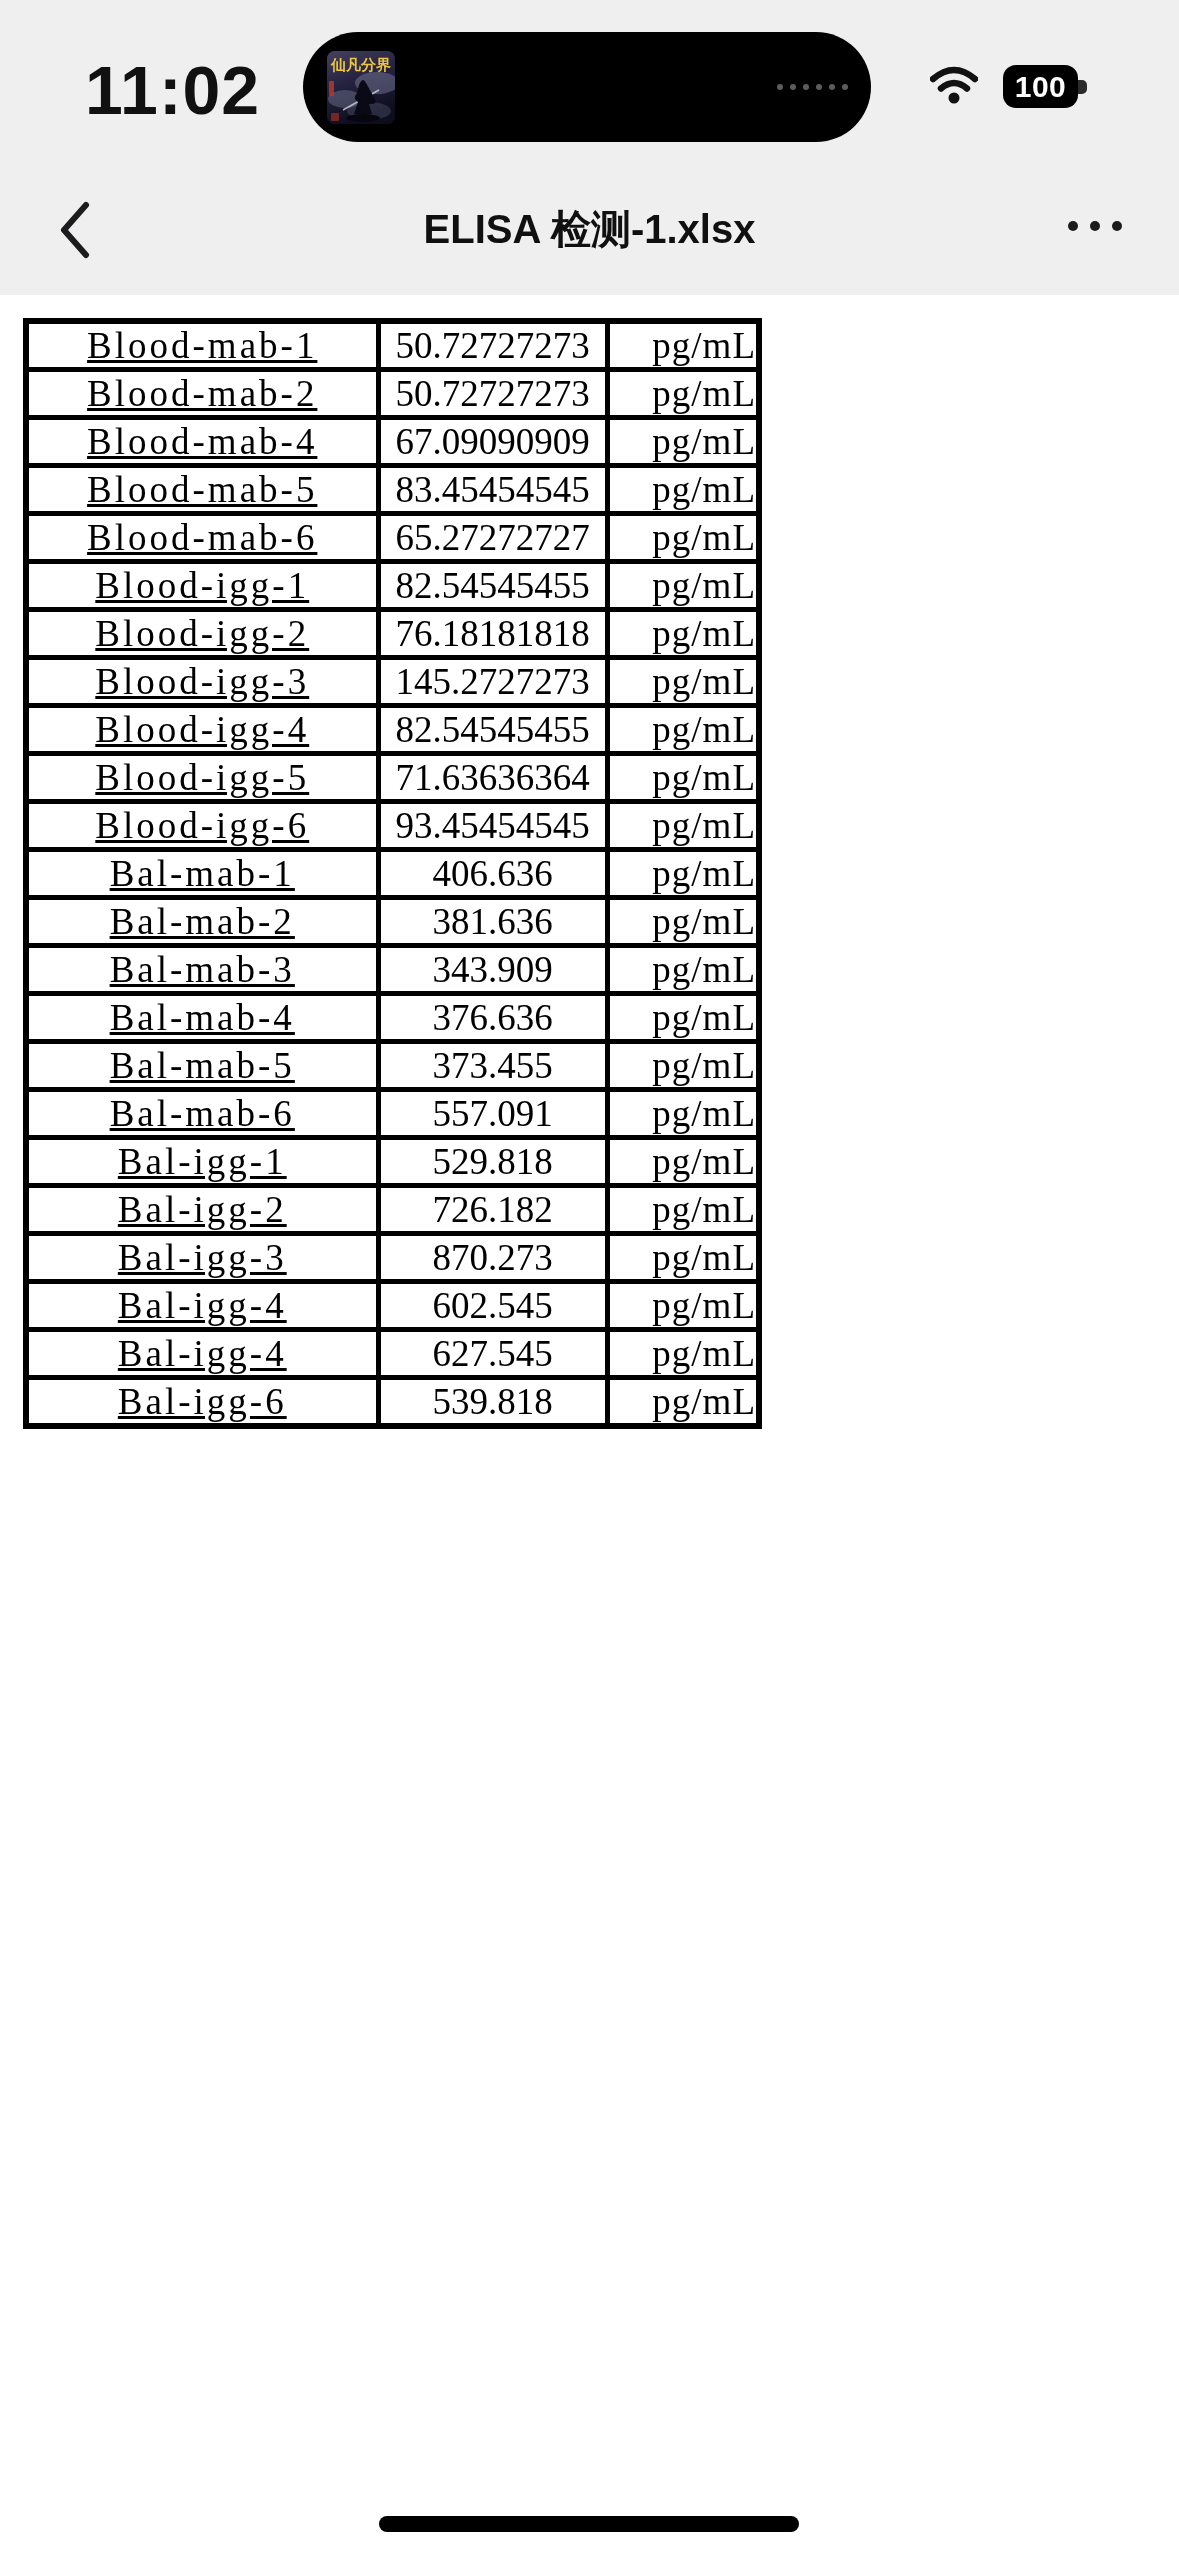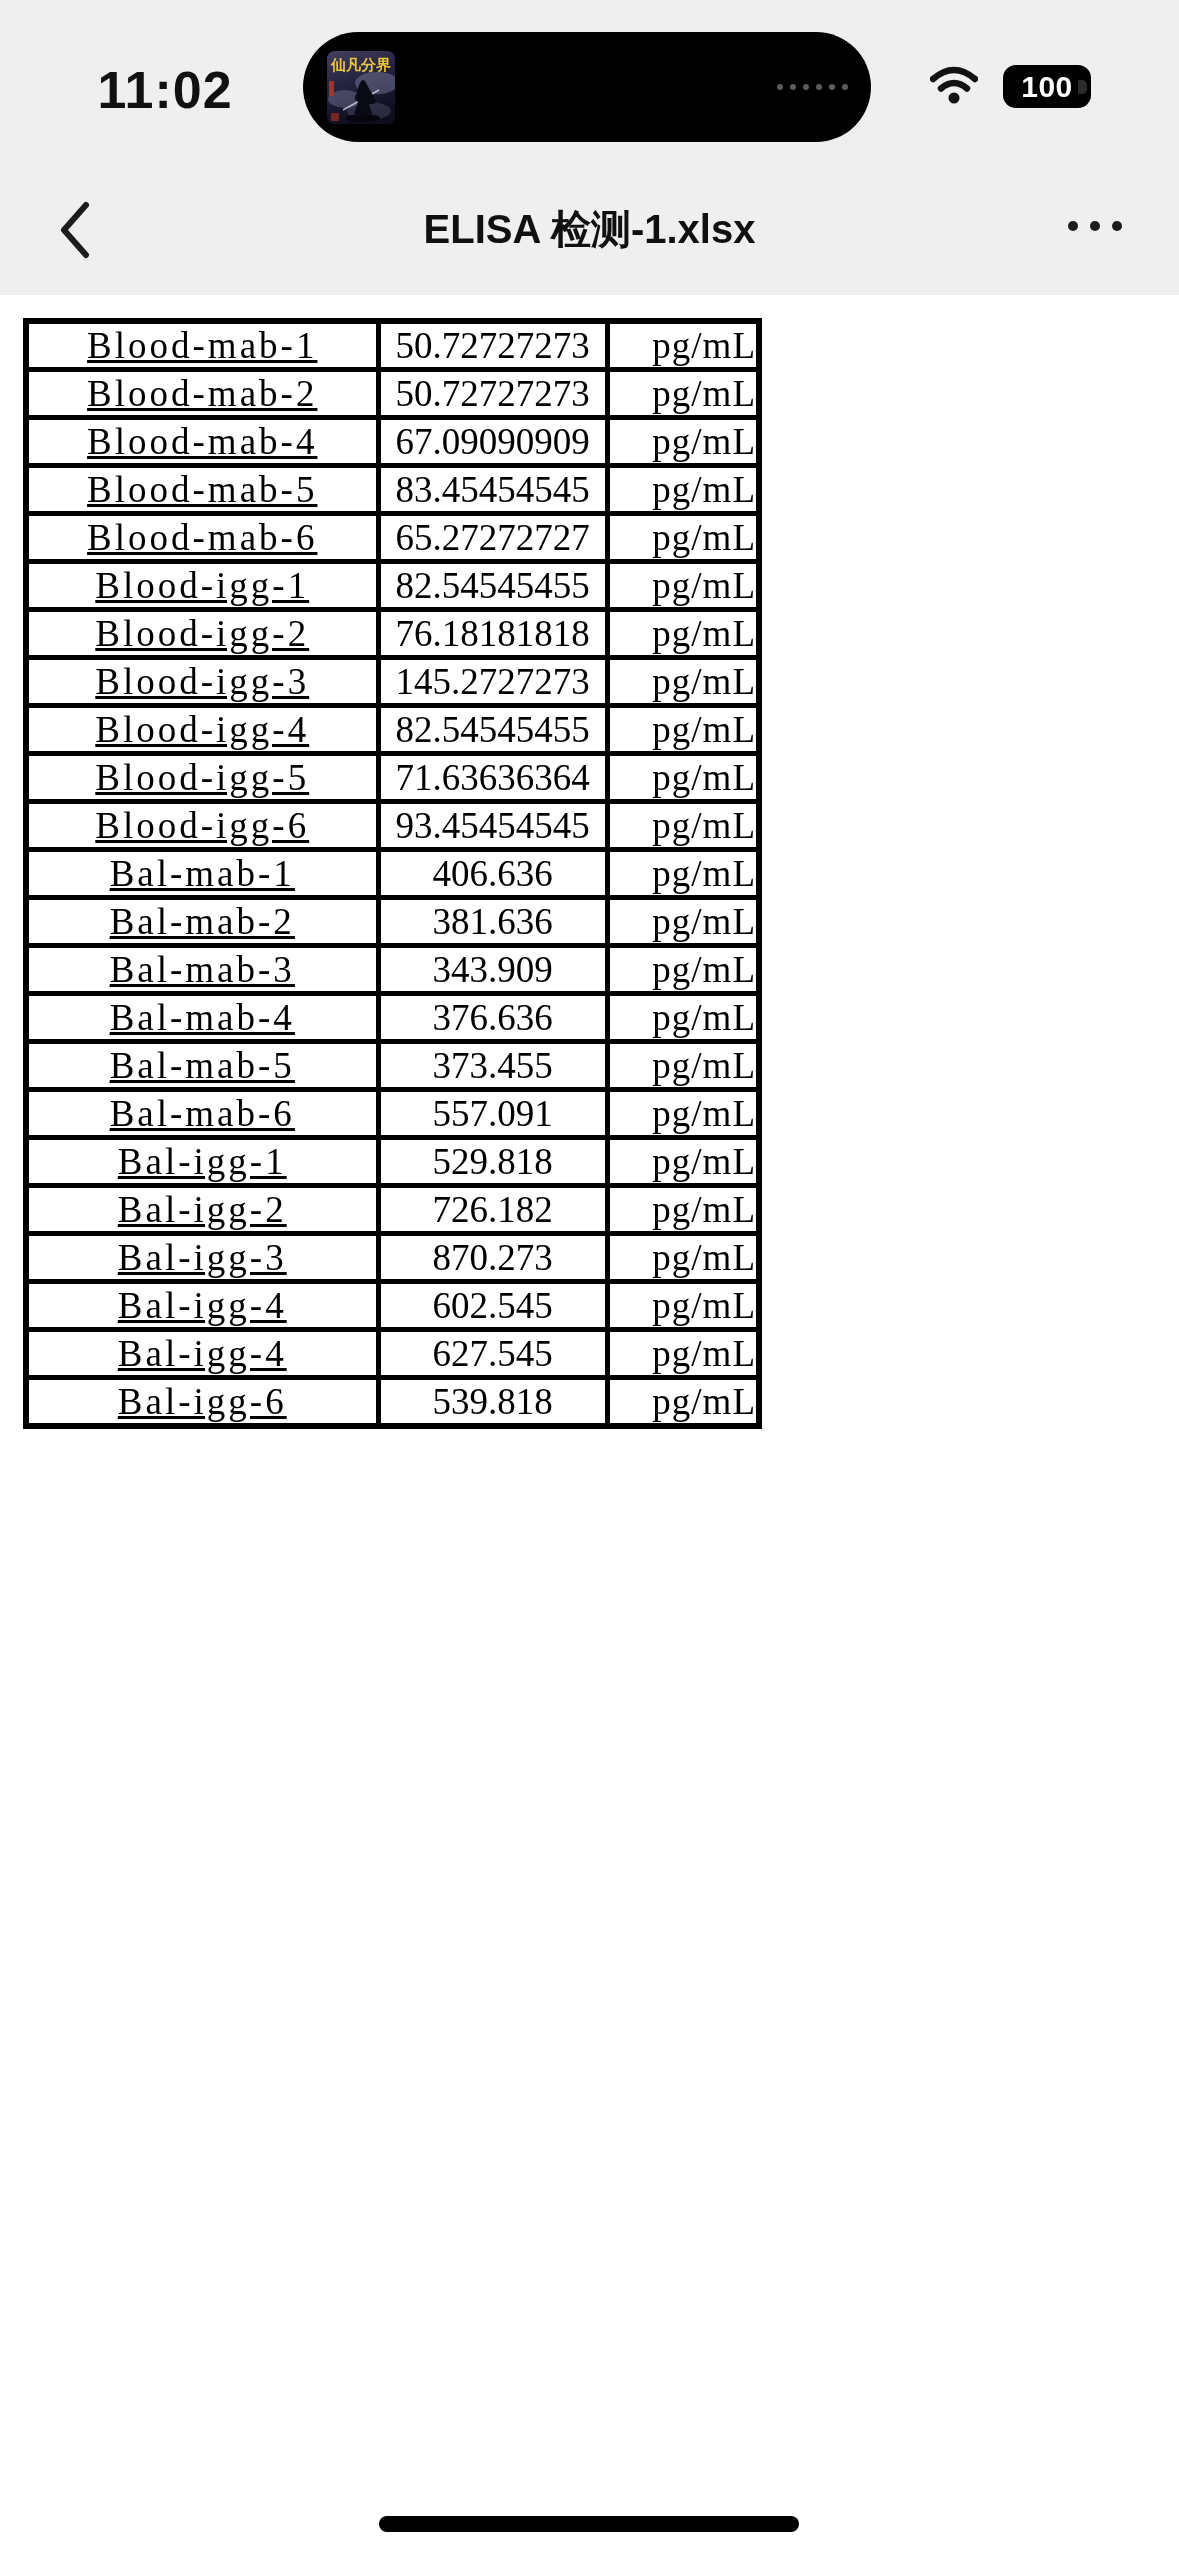--- a/index.html
+++ b/index.html
@@ -15,7 +15,7 @@
 
   .time{
     position:absolute;left:85px;top:60px;width:160px;height:60px;
-    text-align:center;font-size:52px;font-weight:700;color:#111;line-height:60px;letter-spacing:1px;
+    text-align:center;font-size:68px;font-weight:700;color:#111;line-height:60px;letter-spacing:1px;
   }
 
   .island{

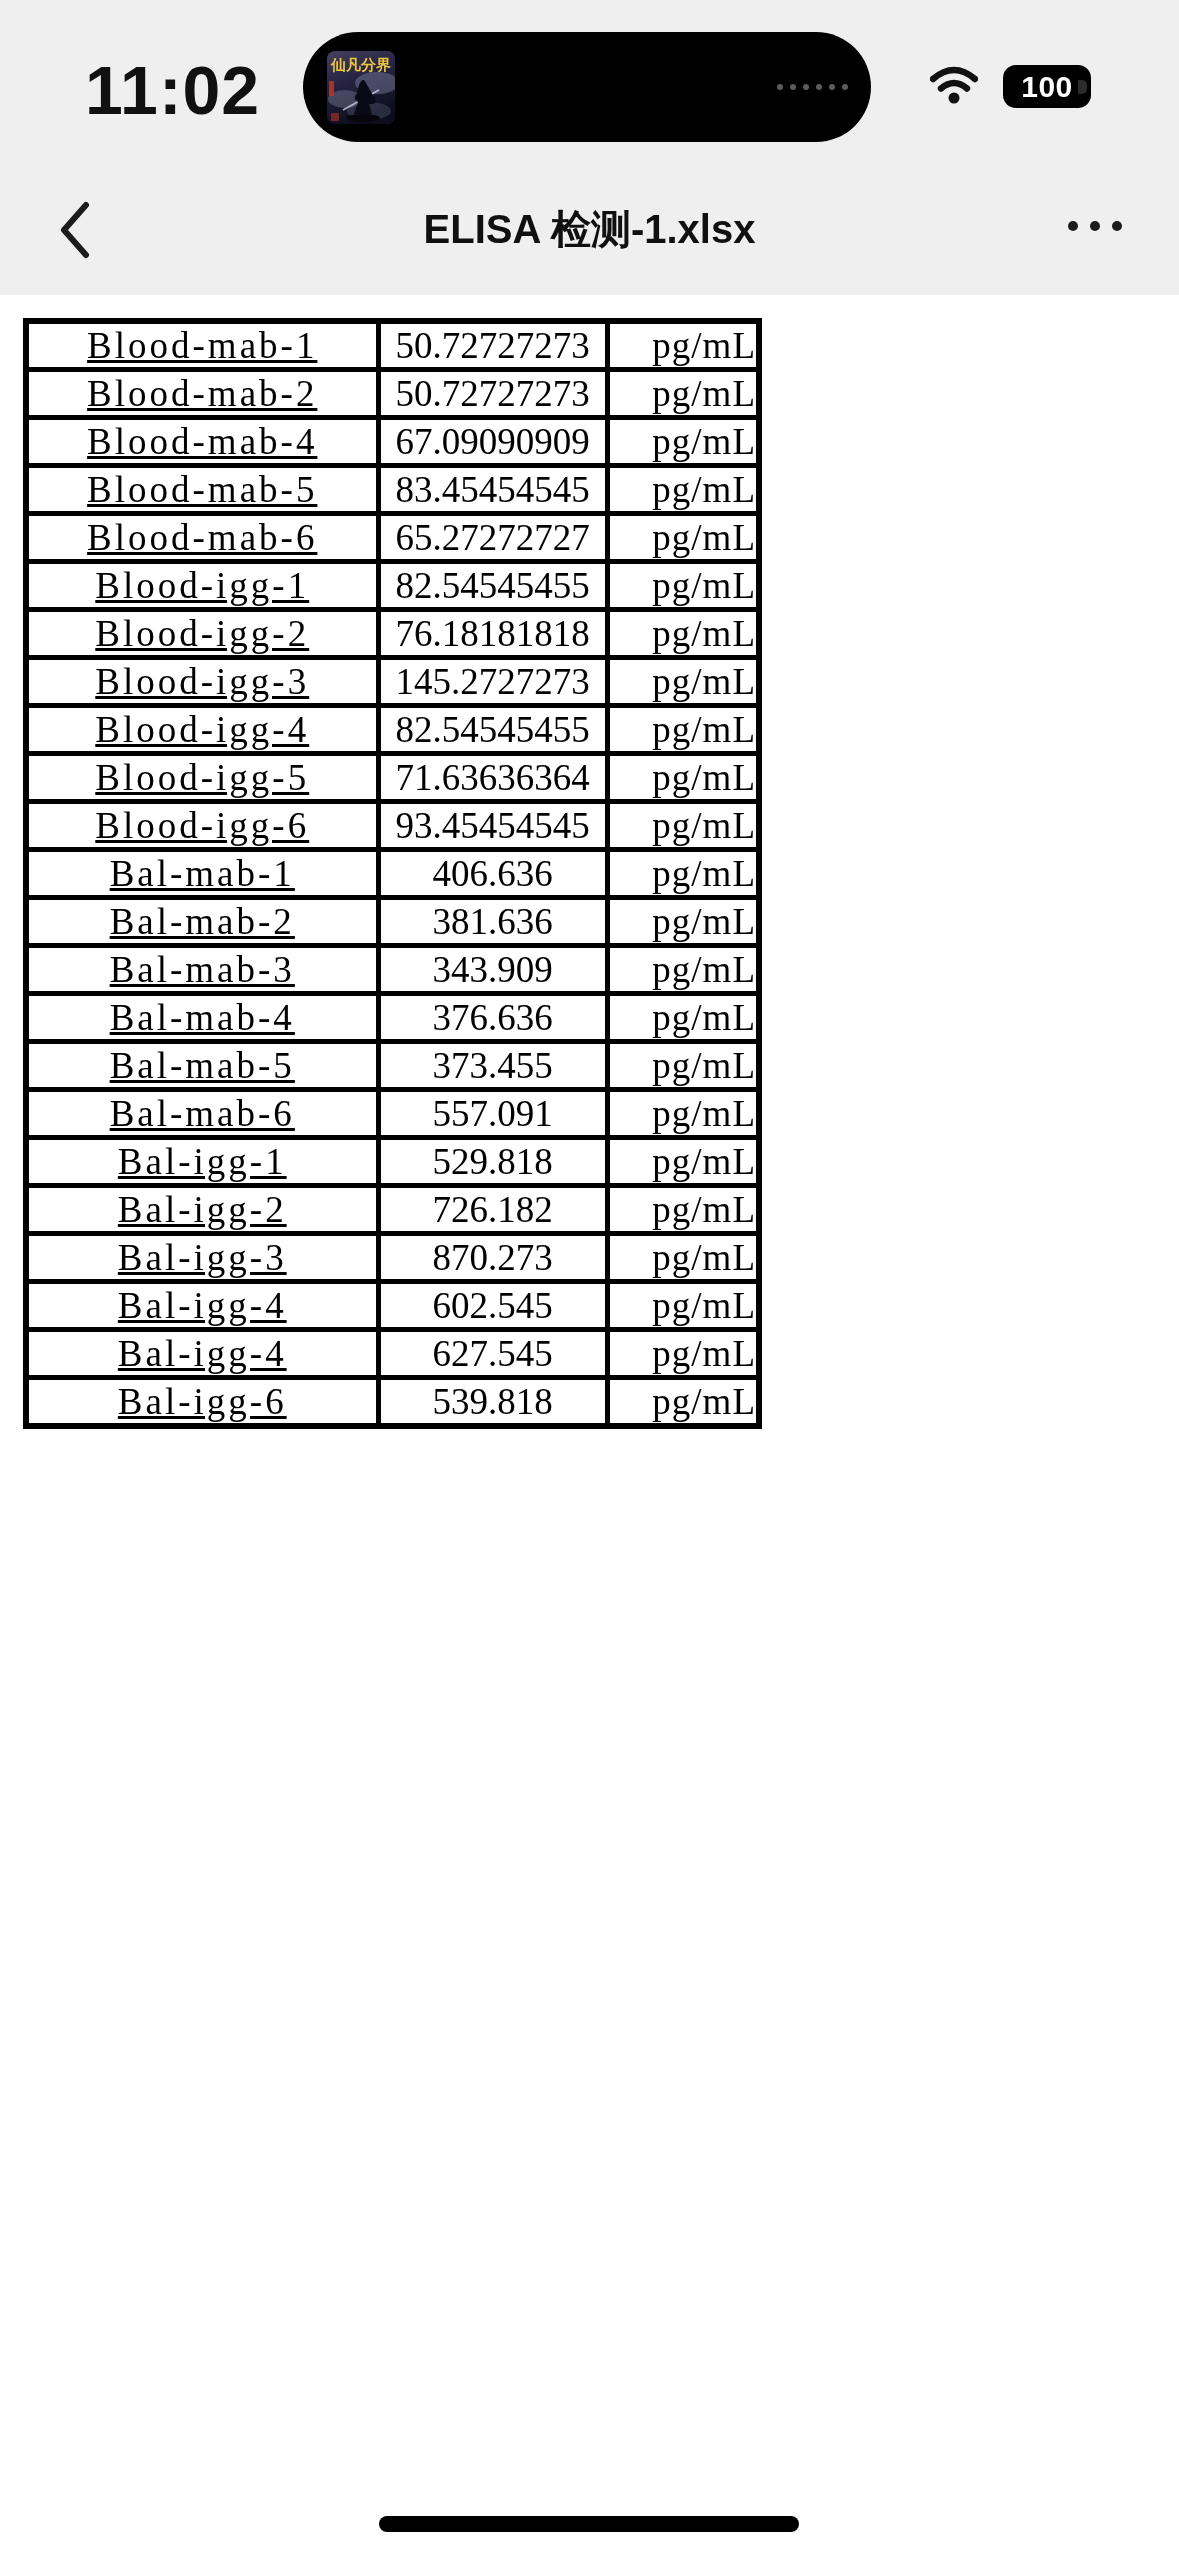--- a/index.html
+++ b/index.html
@@ -35,7 +35,7 @@
 
   .wifi{position:absolute;left:930px;top:66px;}
   .battery{
-    position:absolute;left:1003px;top:65px;width:88px;height:43px;
+    position:absolute;left:1003px;top:65px;width:75px;height:43px;
     background:#000;border-radius:13px;color:#fff;
     display:flex;align-items:center;justify-content:center;
     font-size:30px;font-weight:700;letter-spacing:0.5px;

